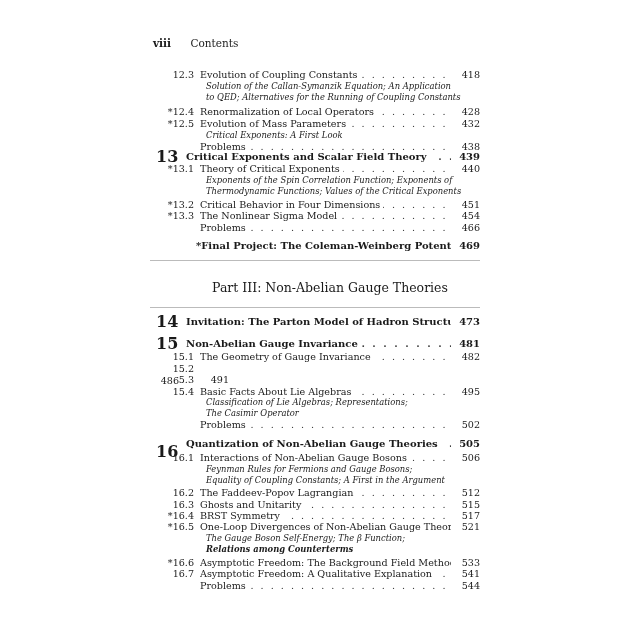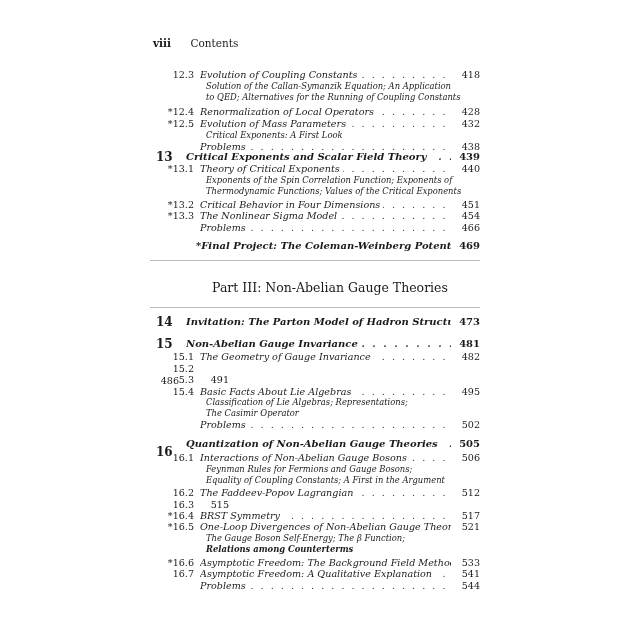--- a/index.html
+++ b/index.html
@@ -11,7 +11,7 @@
     .line { position:absolute; left:150px; width:330px; height:12px; font-size:9.6px; line-height:12px; white-space:nowrap; display:flex; }
     .num { display:inline-block; width:50px; text-align:right; padding-right:6px; box-sizing:border-box; }
     .chnum { display:inline-block; width:30px; font-weight:bold; font-size:12px; }
-    .title { overflow:hidden; flex:1; position:relative;font-style:italic; }
+    .title { overflow:hidden; flex:1; position:relative; }
     .title.bold { font-weight:bold; font-size:10px; }
     .title .t { background:#fff; padding-right:3px; position:relative; z-index:1; }
     .title::after { content:". . . . . . . . . . . . . . . . . . . . . . . . . . . . . . . . . . . . . . . . . . . . . . . ."; position:absolute; left:0; top:0; letter-spacing:2px; color:#333; z-index:0; white-space:nowrap; }

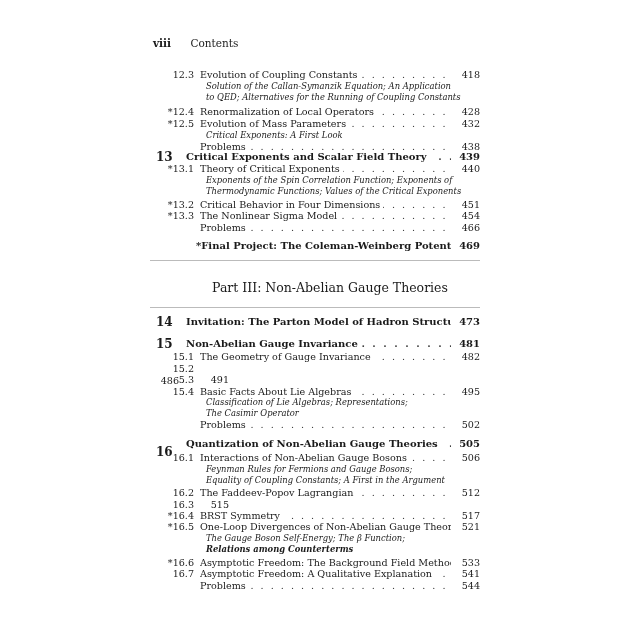--- a/index.html
+++ b/index.html
@@ -10,7 +10,7 @@
     .hdr .pn { font-weight:bold; margin-right:16px; }
     .line { position:absolute; left:150px; width:330px; height:12px; font-size:9.6px; line-height:12px; white-space:nowrap; display:flex; }
     .num { display:inline-block; width:50px; text-align:right; padding-right:6px; box-sizing:border-box; }
-    .chnum { display:inline-block; width:30px; font-weight:bold; font-size:12px; }
+    .chnum { display:inline-block; width:30px; font-weight:bold; font-size:16px; }
     .title { overflow:hidden; flex:1; position:relative; }
     .title.bold { font-weight:bold; font-size:10px; }
     .title .t { background:#fff; padding-right:3px; position:relative; z-index:1; }

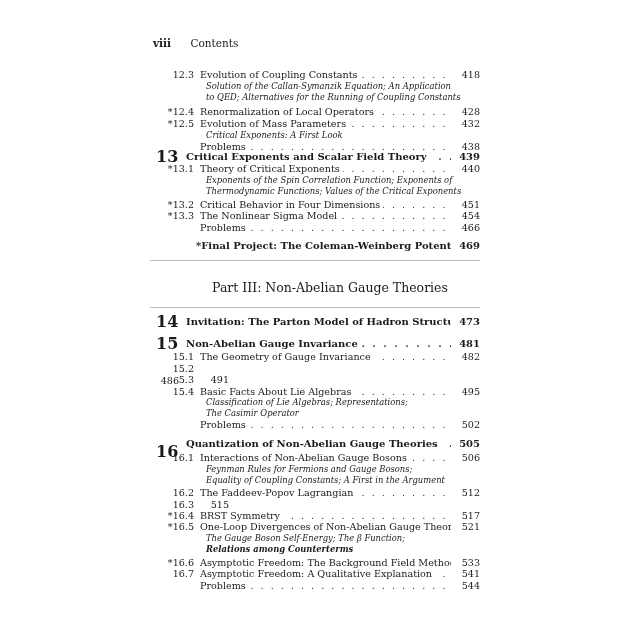--- a/index.html
+++ b/index.html
@@ -134,6 +134,7 @@
       </div>
       <div class="line" style="top: 499px;">
         <span class="num">16.3</span>
+        <span class="title"><span class="t">Ghosts and Unitarity</span></span>
         <span class="pg">515</span>
       </div>
       <div class="line" style="top: 510px;">

